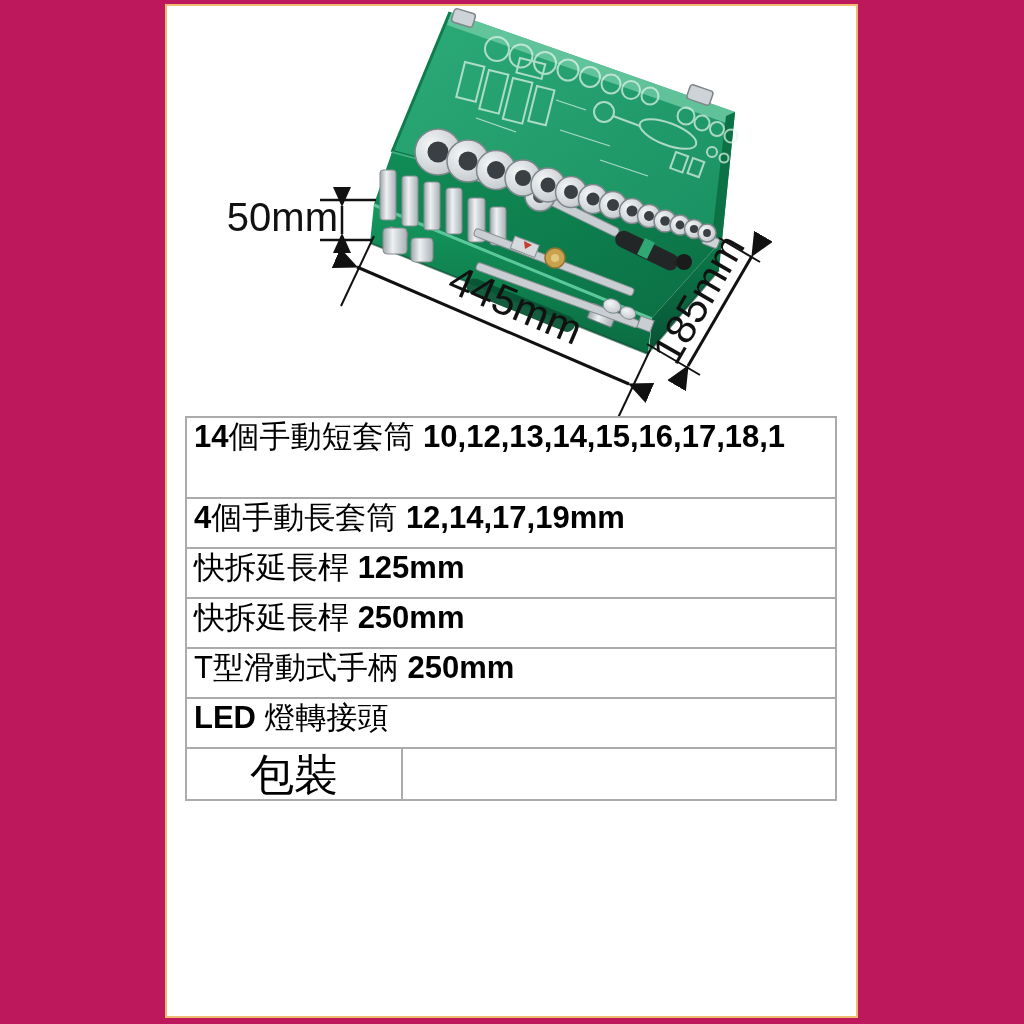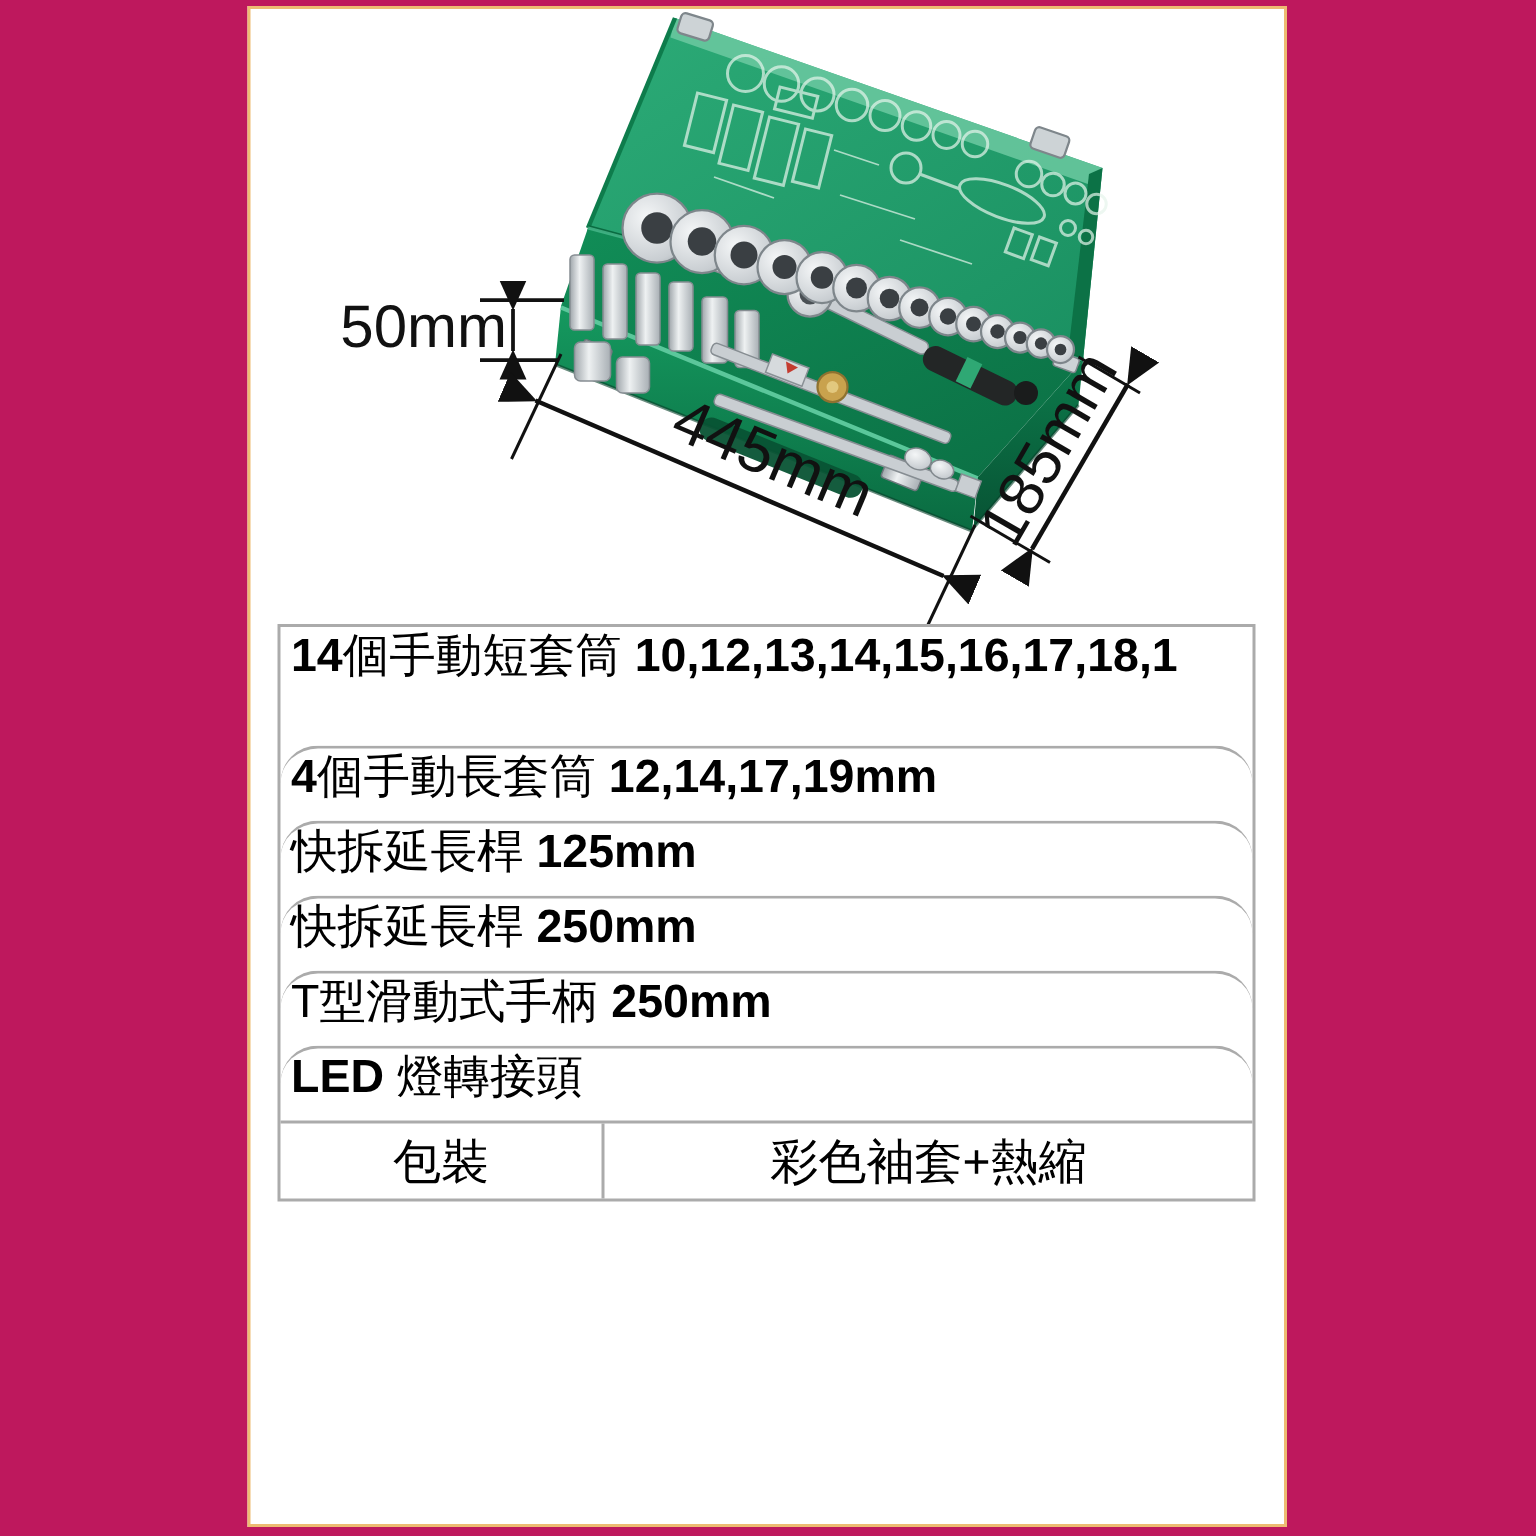--- a/index.html
+++ b/index.html
@@ -13,7 +13,7 @@
       border:2px solid #ababab;box-sizing:border-box;background:#fff;
       color:#000;font-size:31px;line-height:37px;}
   .trow{border-top:2px solid #ababab;height:50px;display:flex;flex-direction:column;
-      justify-content:space-between;padding:0 7px;box-sizing:border-box;overflow:hidden;border-radius:28px;}
+      justify-content:space-between;padding:0 7px;box-sizing:border-box;overflow:hidden;}
   .trow:first-child{border-top:none;height:79px;}
   .tline{white-space:nowrap;}
   .seg{font-weight:400;}

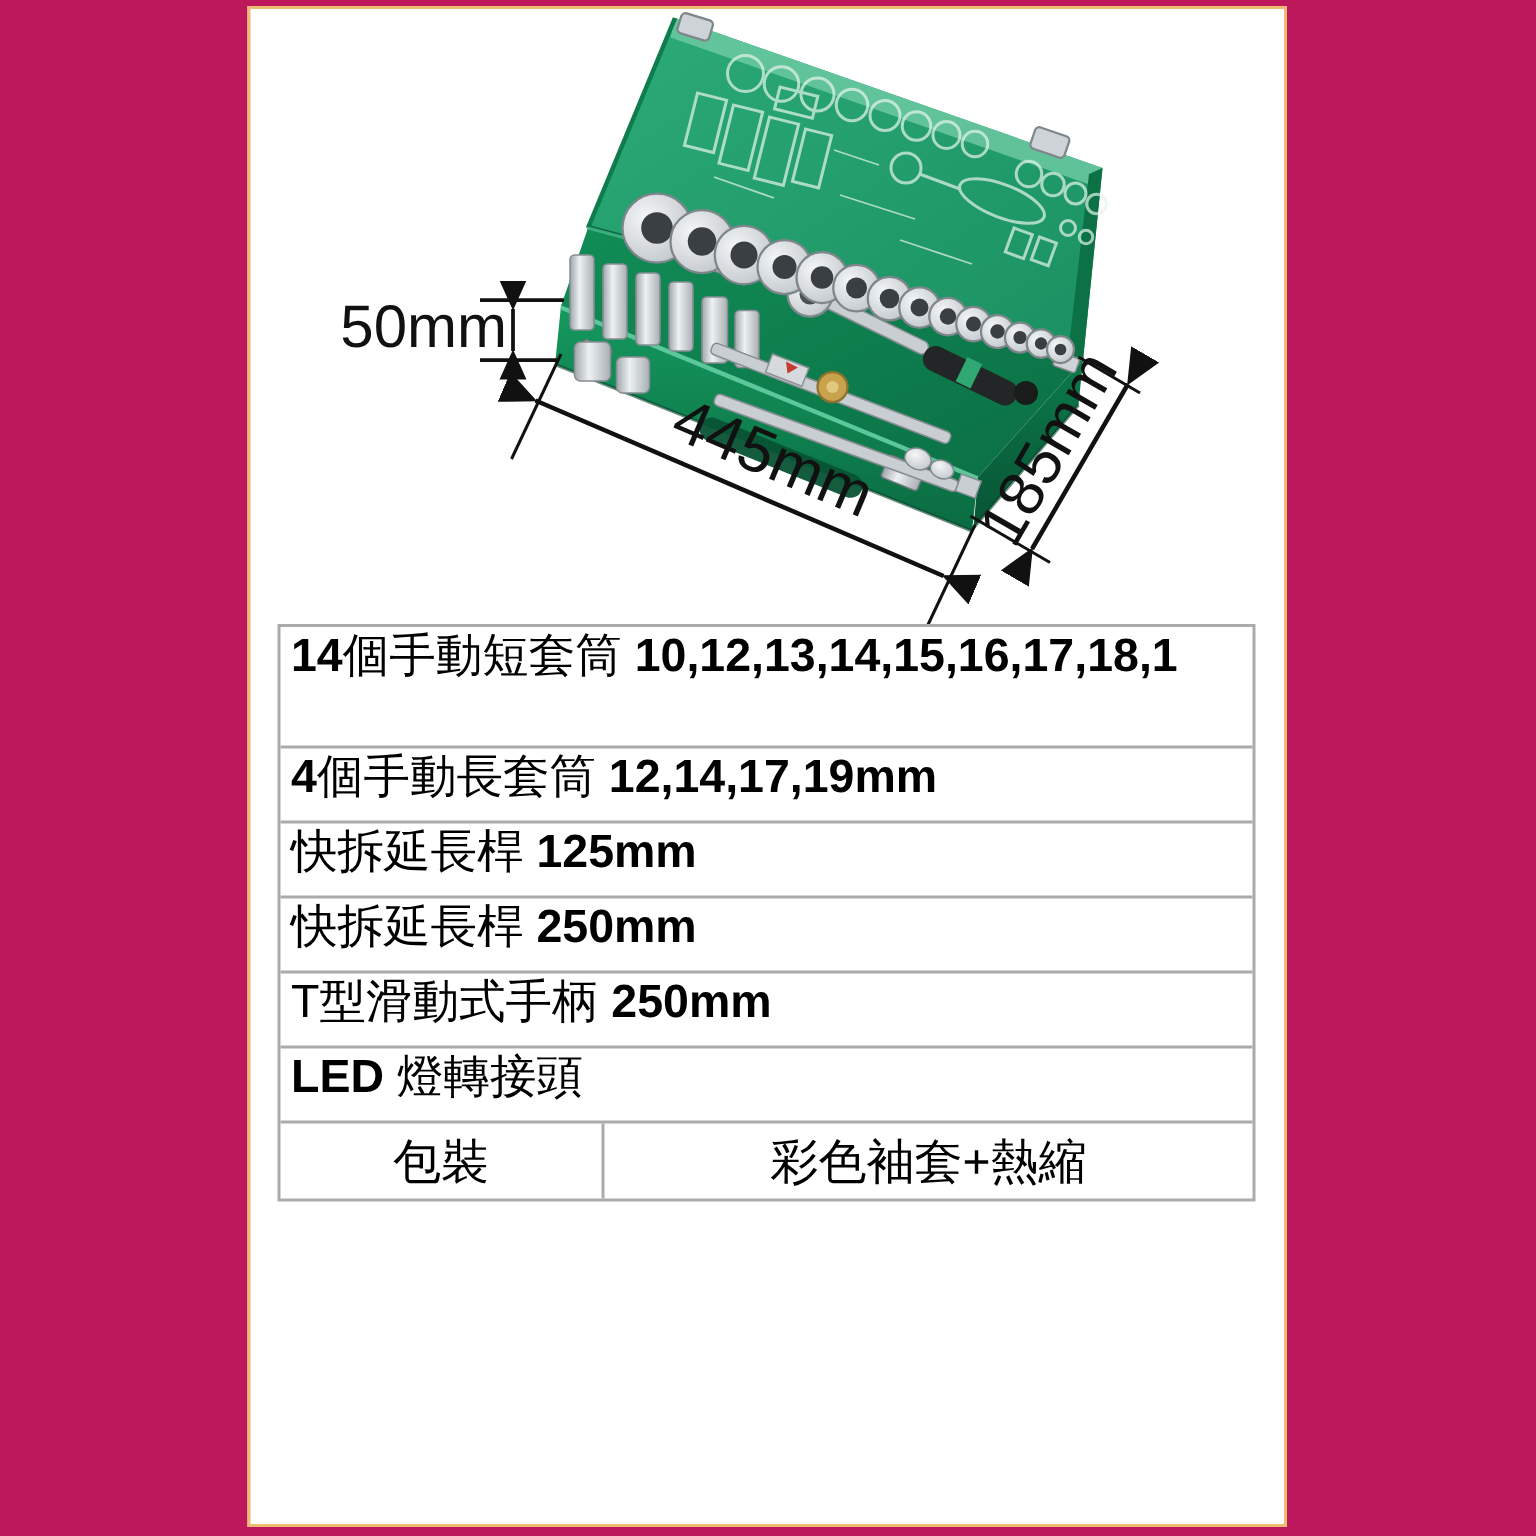--- a/index.html
+++ b/index.html
@@ -18,7 +18,7 @@
   .tline{white-space:nowrap;}
   .seg{font-weight:400;}
   .seg.bold{font-weight:700;}
-  .tfoot{border-top:2px solid #ababab;height:52px;display:flex;box-sizing:border-box;font-size:32px;}
+  .tfoot{border-top:2px solid #ababab;height:52px;display:flex;box-sizing:border-box;font-size:44px;}
   .tf1{width:216px;border-right:2px solid #ababab;display:flex;align-items:center;
       justify-content:center;box-sizing:border-box;}
   .tf2{flex:1;display:flex;align-items:center;justify-content:center;}

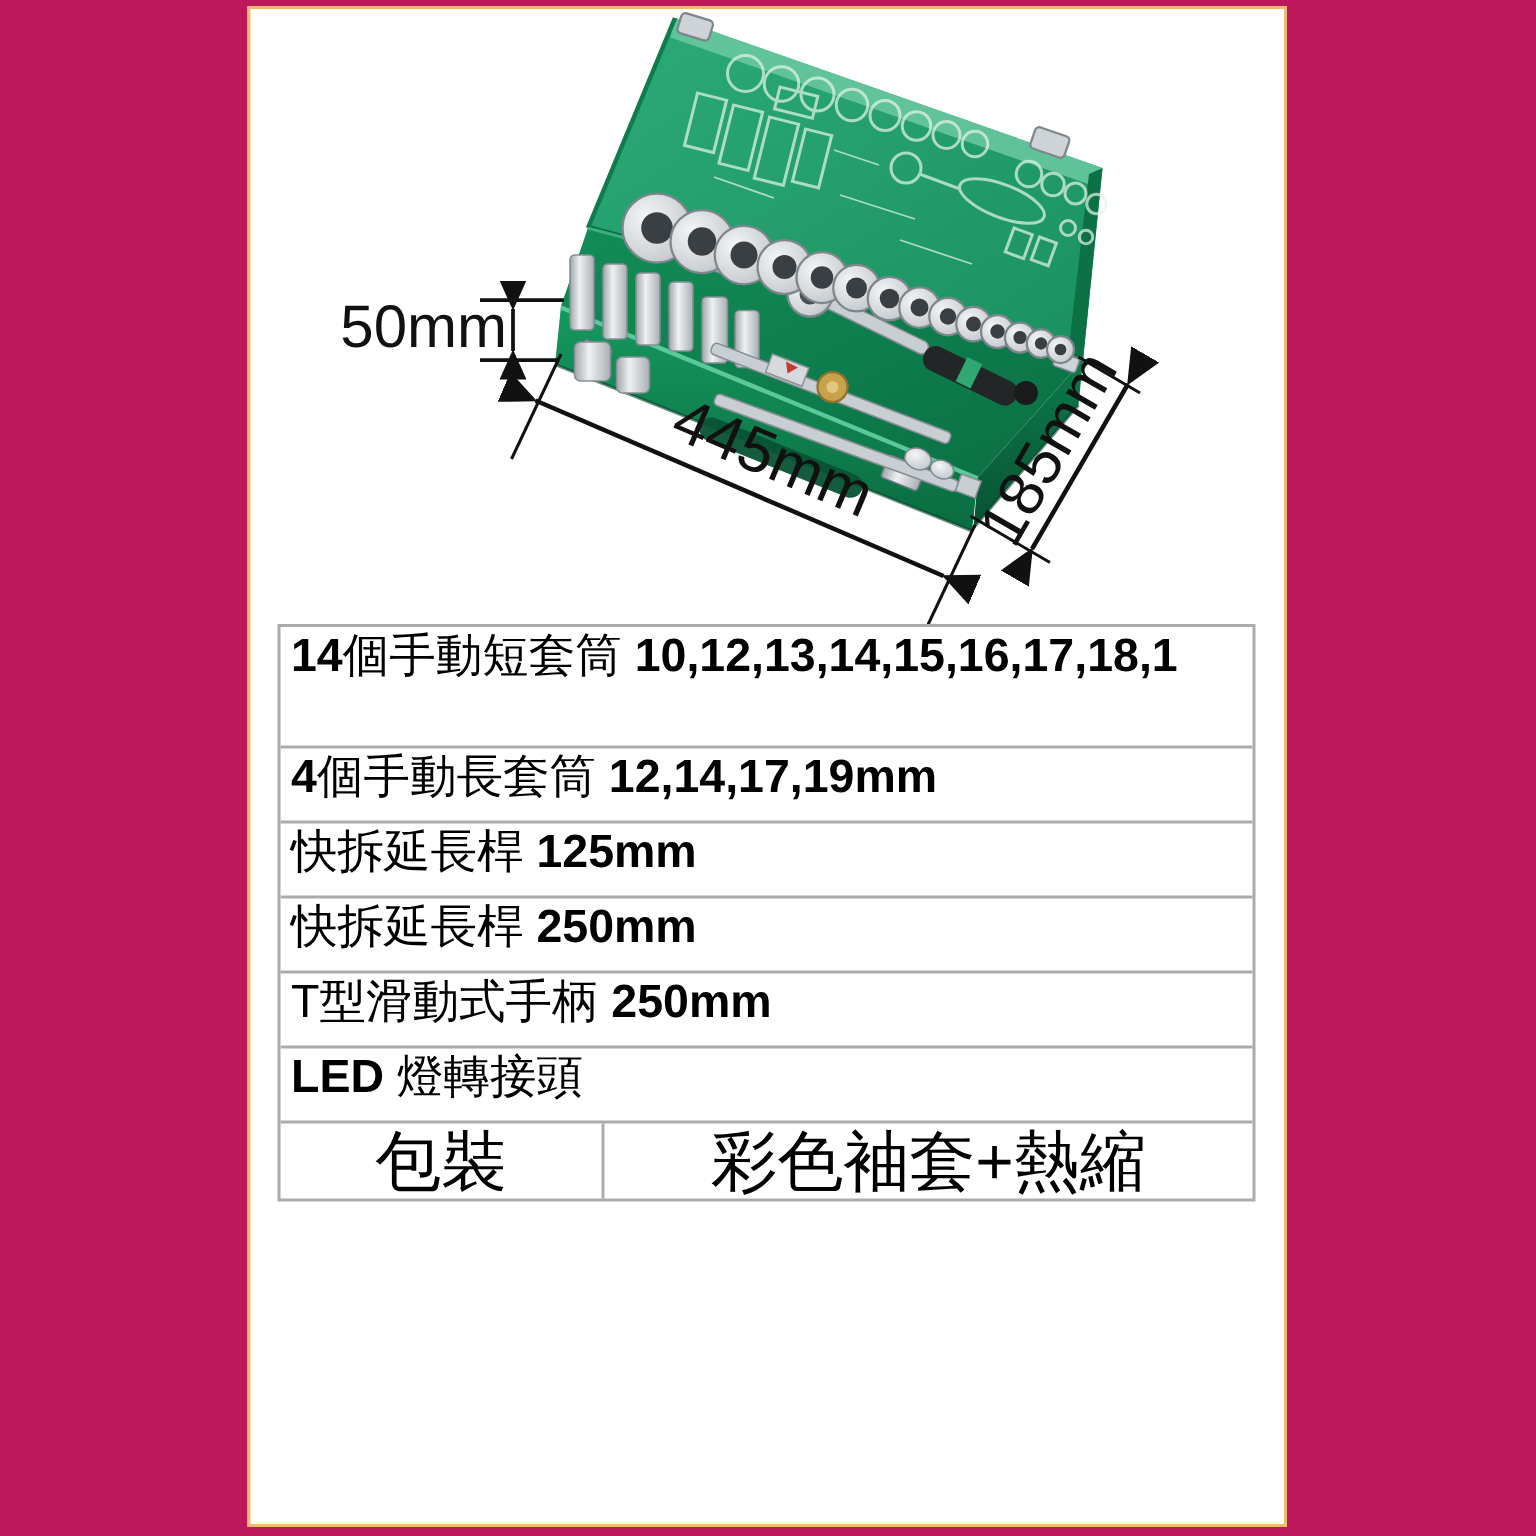--- a/index.html
+++ b/index.html
@@ -257,7 +257,6 @@
       </div>
     <div class="tfoot">
       <div class="tf1">包裝</div>
-      <div class="tf2">彩色袖套+熱縮</div>
     </div>
   </div>
 

